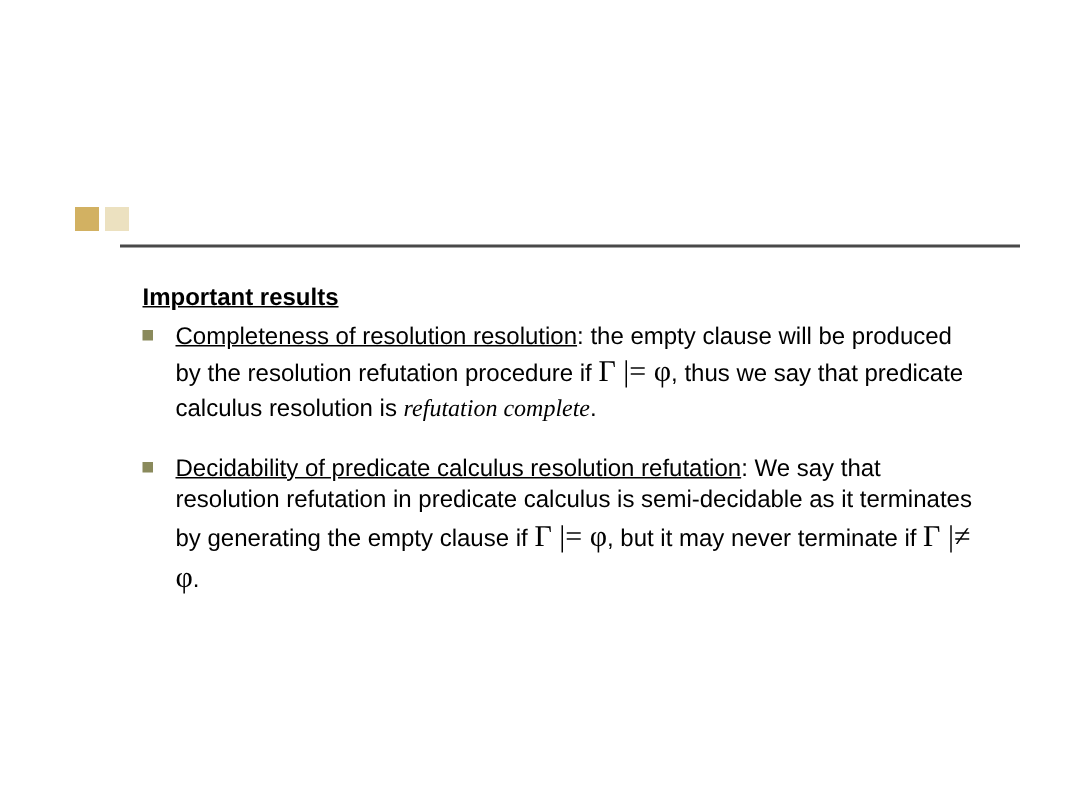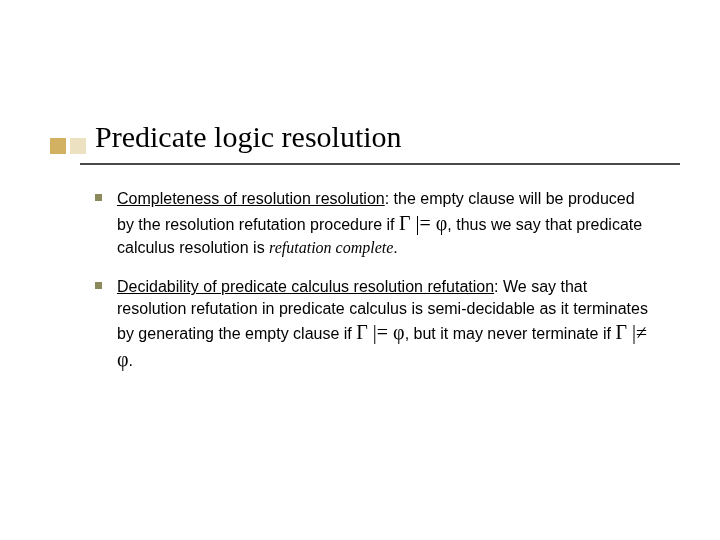--- a/index.html
+++ b/index.html
@@ -120,9 +120,6 @@
     <span class="sq-light"></span>
   </div>
 
-  <div class="title-wrap">
-    <h1 class="title">Predicate logic resolution</h1>
-  </div>
   <div class="title-rule"></div>
 
   <div class="body">

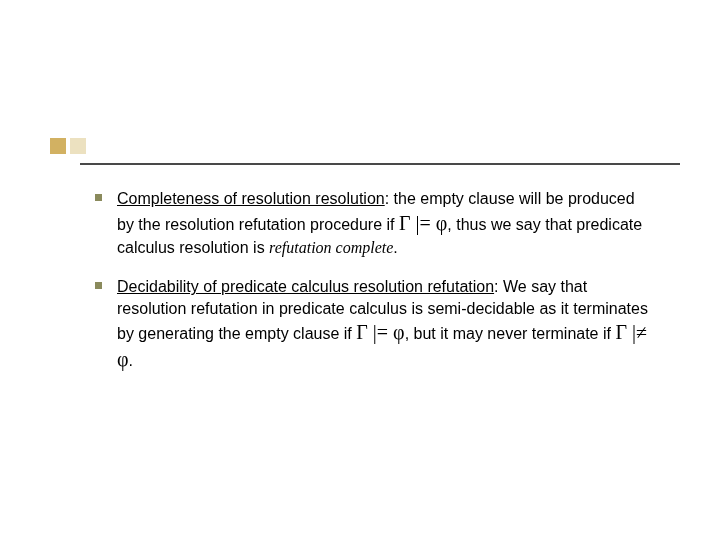--- a/index.html
+++ b/index.html
@@ -123,6 +123,7 @@
   <div class="title-rule"></div>
 
   <div class="body">
+    <div class="subhead">Important results</div>
 
     <div class="item">
       <div class="bullet">

